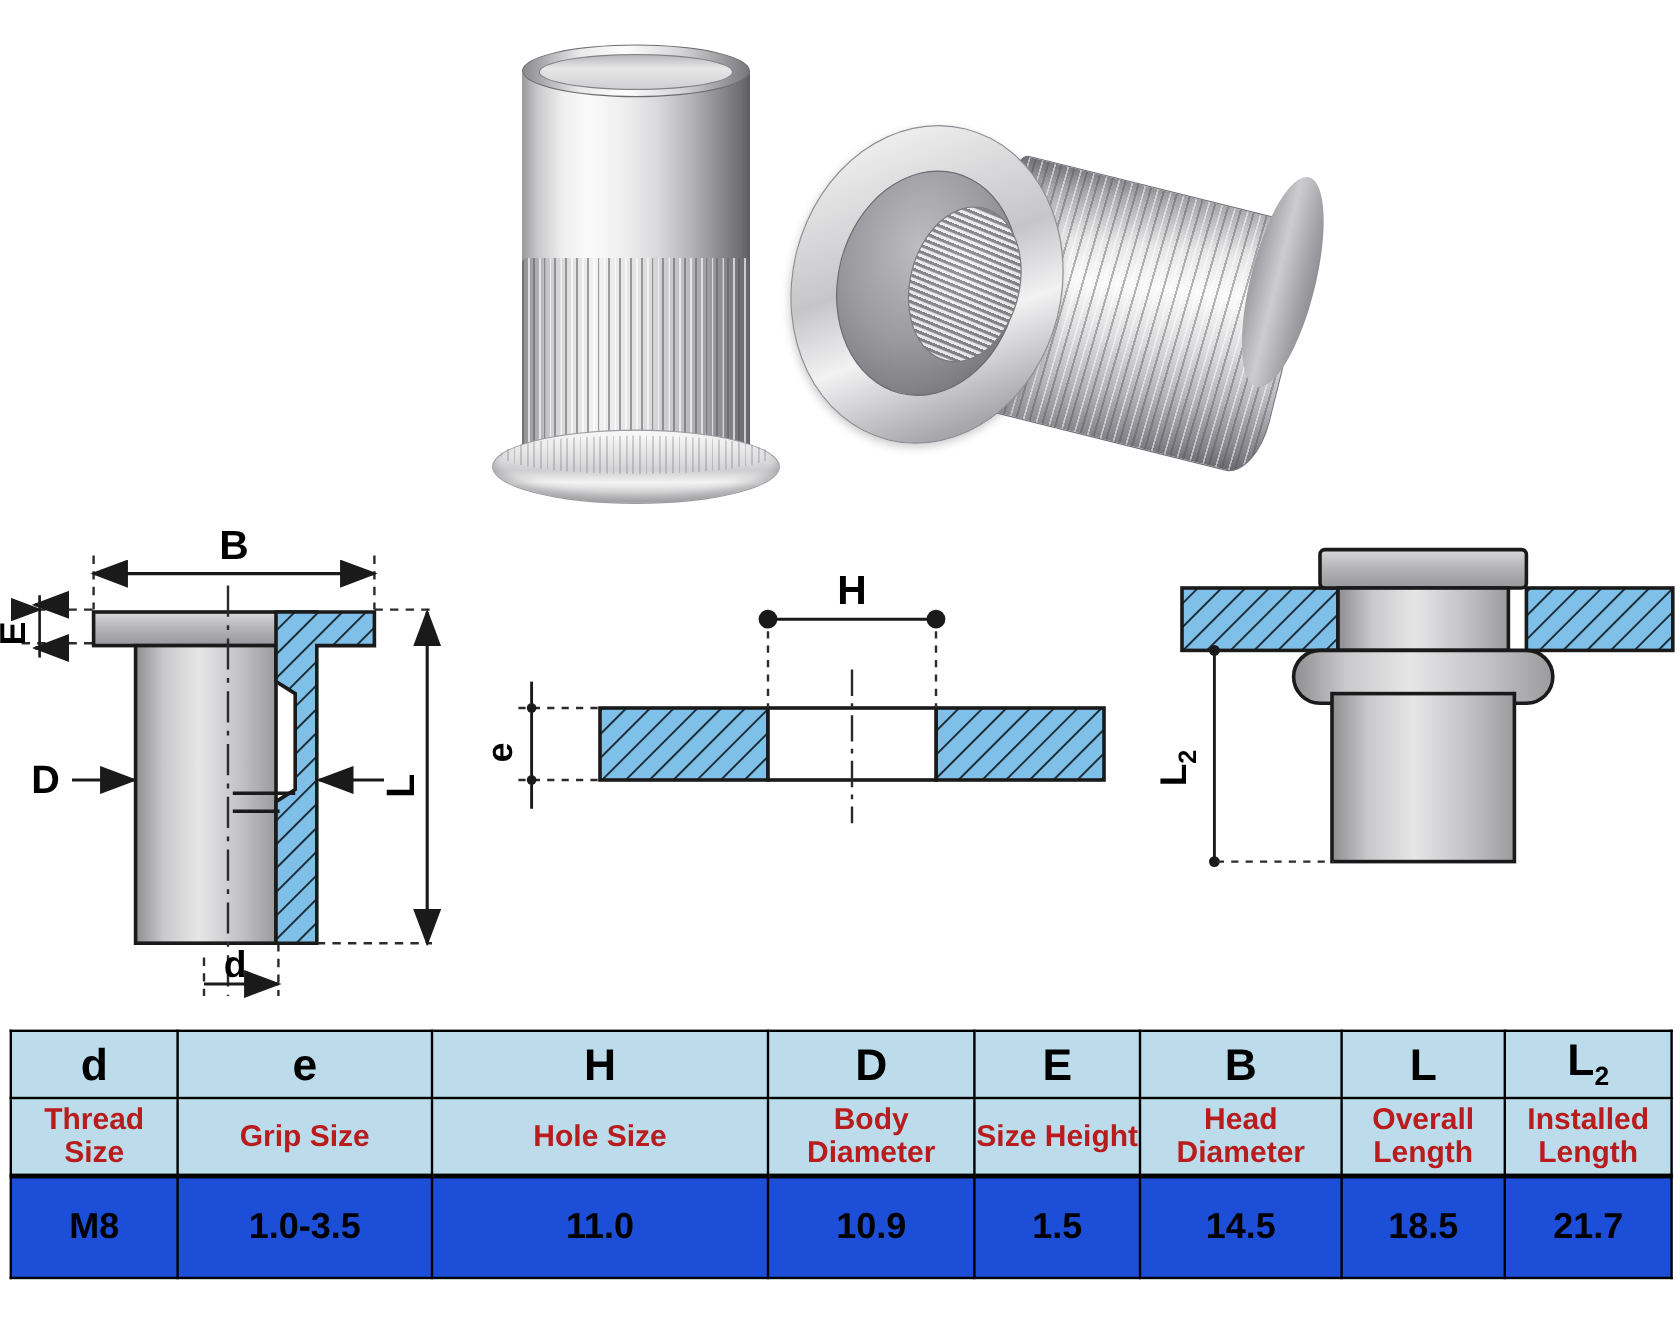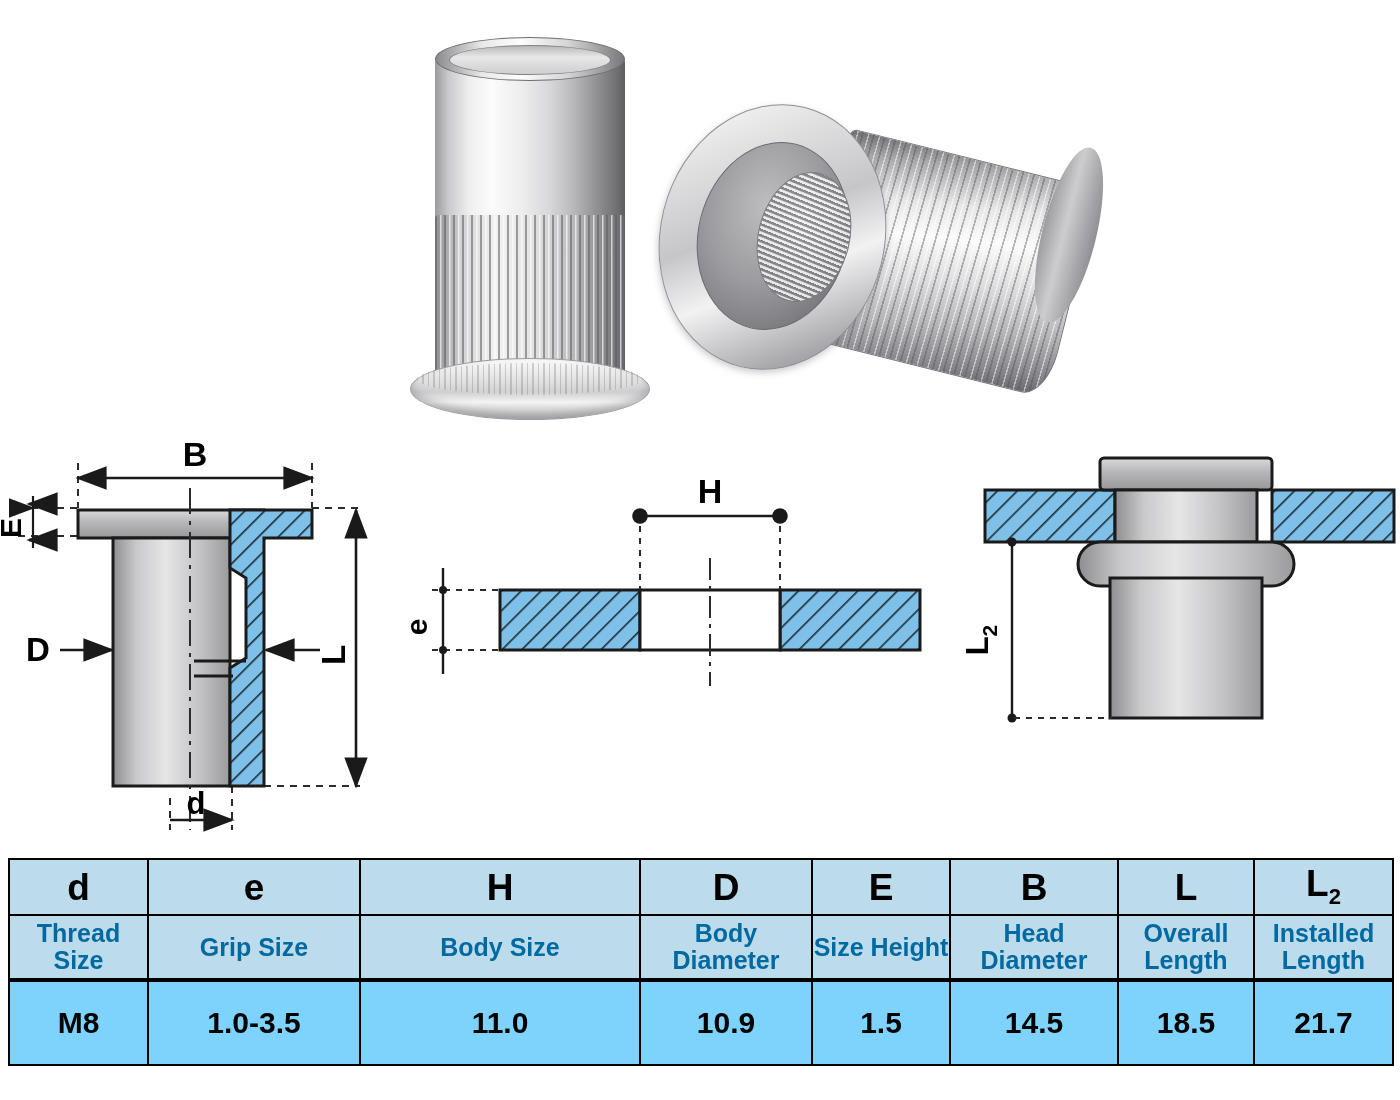--- a/index.html
+++ b/index.html
@@ -134,7 +134,7 @@
   .hdr-sym sub { font-size:22px; }
   .hdr-desc {
     background:#bcdcec; height:64px;
-    font-size:25px; font-weight:bold; color:#0369a1; line-height:1.08;
+    font-size:25px; font-weight:bold; color:#b91c1c; line-height:1.08;
     padding:2px 2px;
   }
   .data-cell {

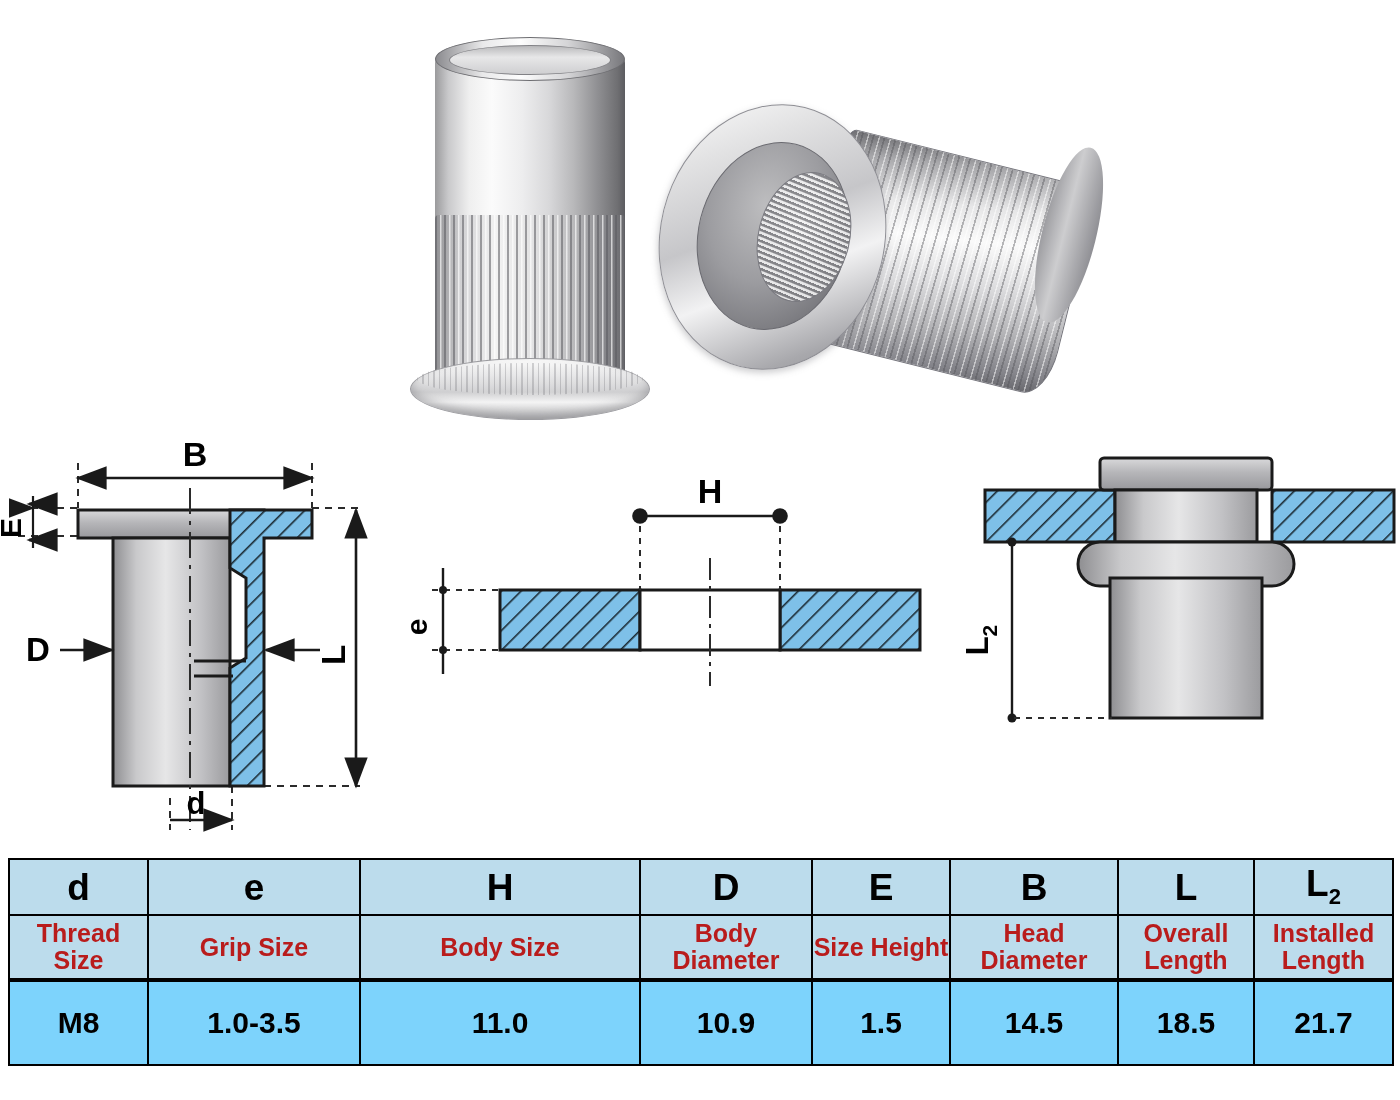--- a/index.html
+++ b/index.html
@@ -339,7 +339,7 @@
       <tr>
         <td class="hdr-desc">Thread Size</td>
         <td class="hdr-desc">Grip Size</td>
-        <td class="hdr-desc">Body Size</td>
+        <td class="hdr-desc">Hole Size</td>
         <td class="hdr-desc">Body Diameter</td>
         <td class="hdr-desc">Size Height</td>
         <td class="hdr-desc">Head Diameter</td>

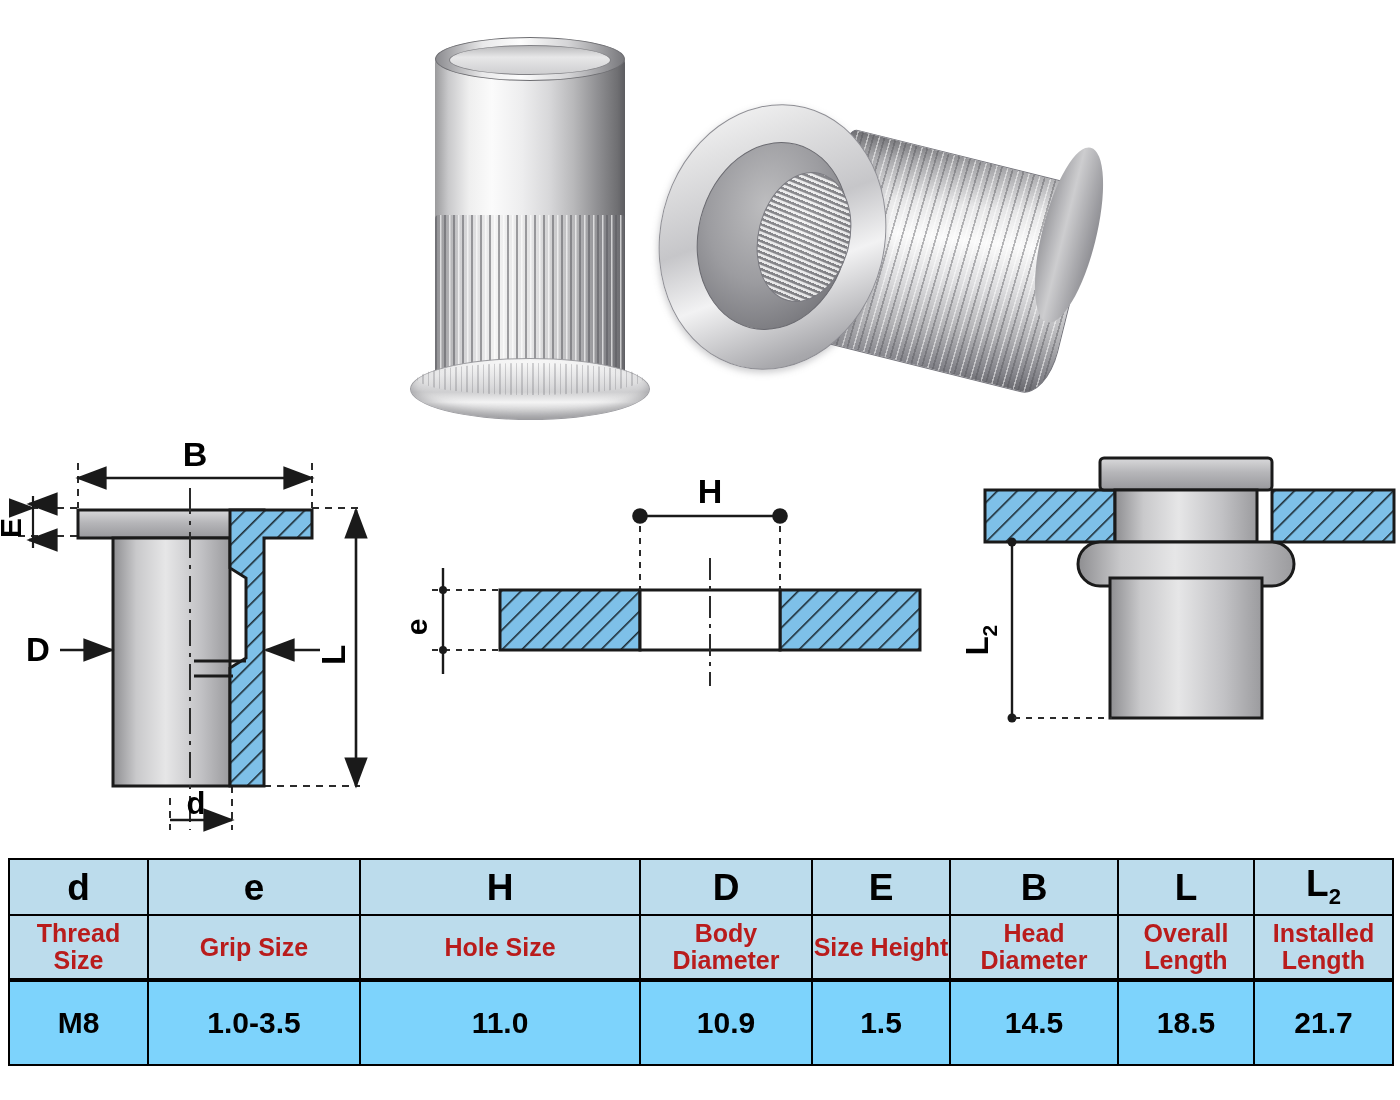--- a/index.html
+++ b/index.html
@@ -138,7 +138,7 @@
     padding:2px 2px;
   }
   .data-cell {
-    background:#7dd3fc; height:84px;
+    background:#1d4ed8; height:84px;
     font-size:30px; font-weight:bold; color:#000;
   }
   #unit-row {

